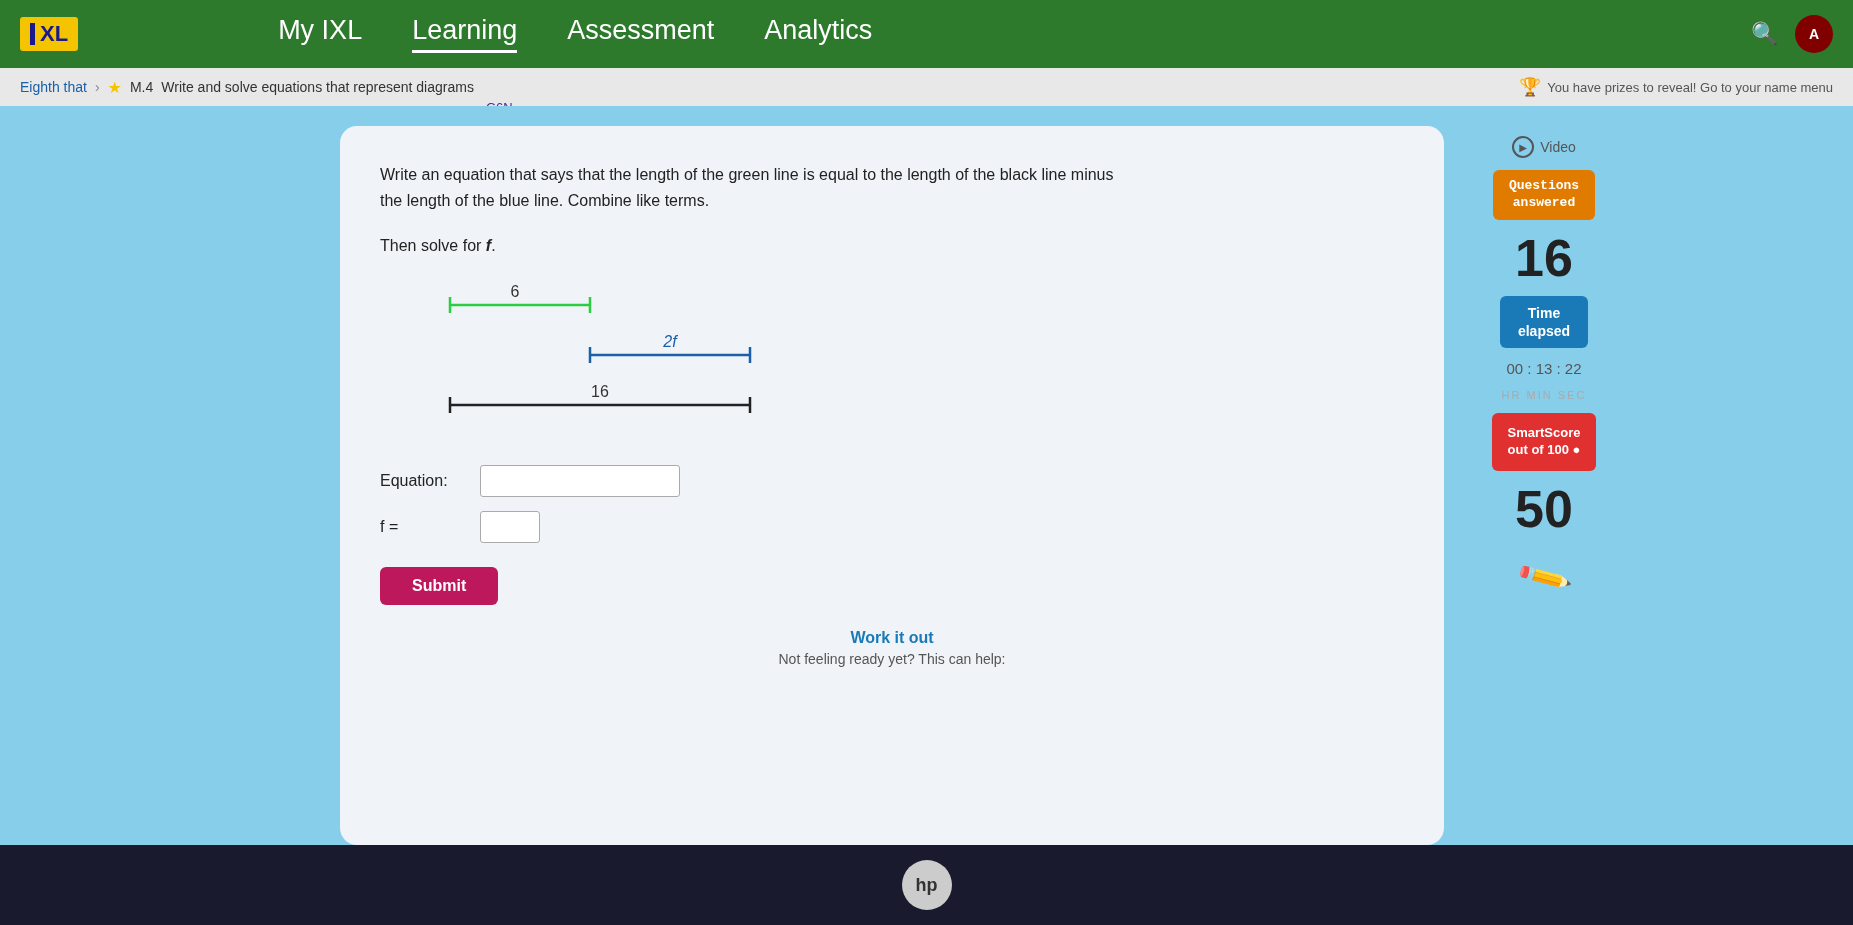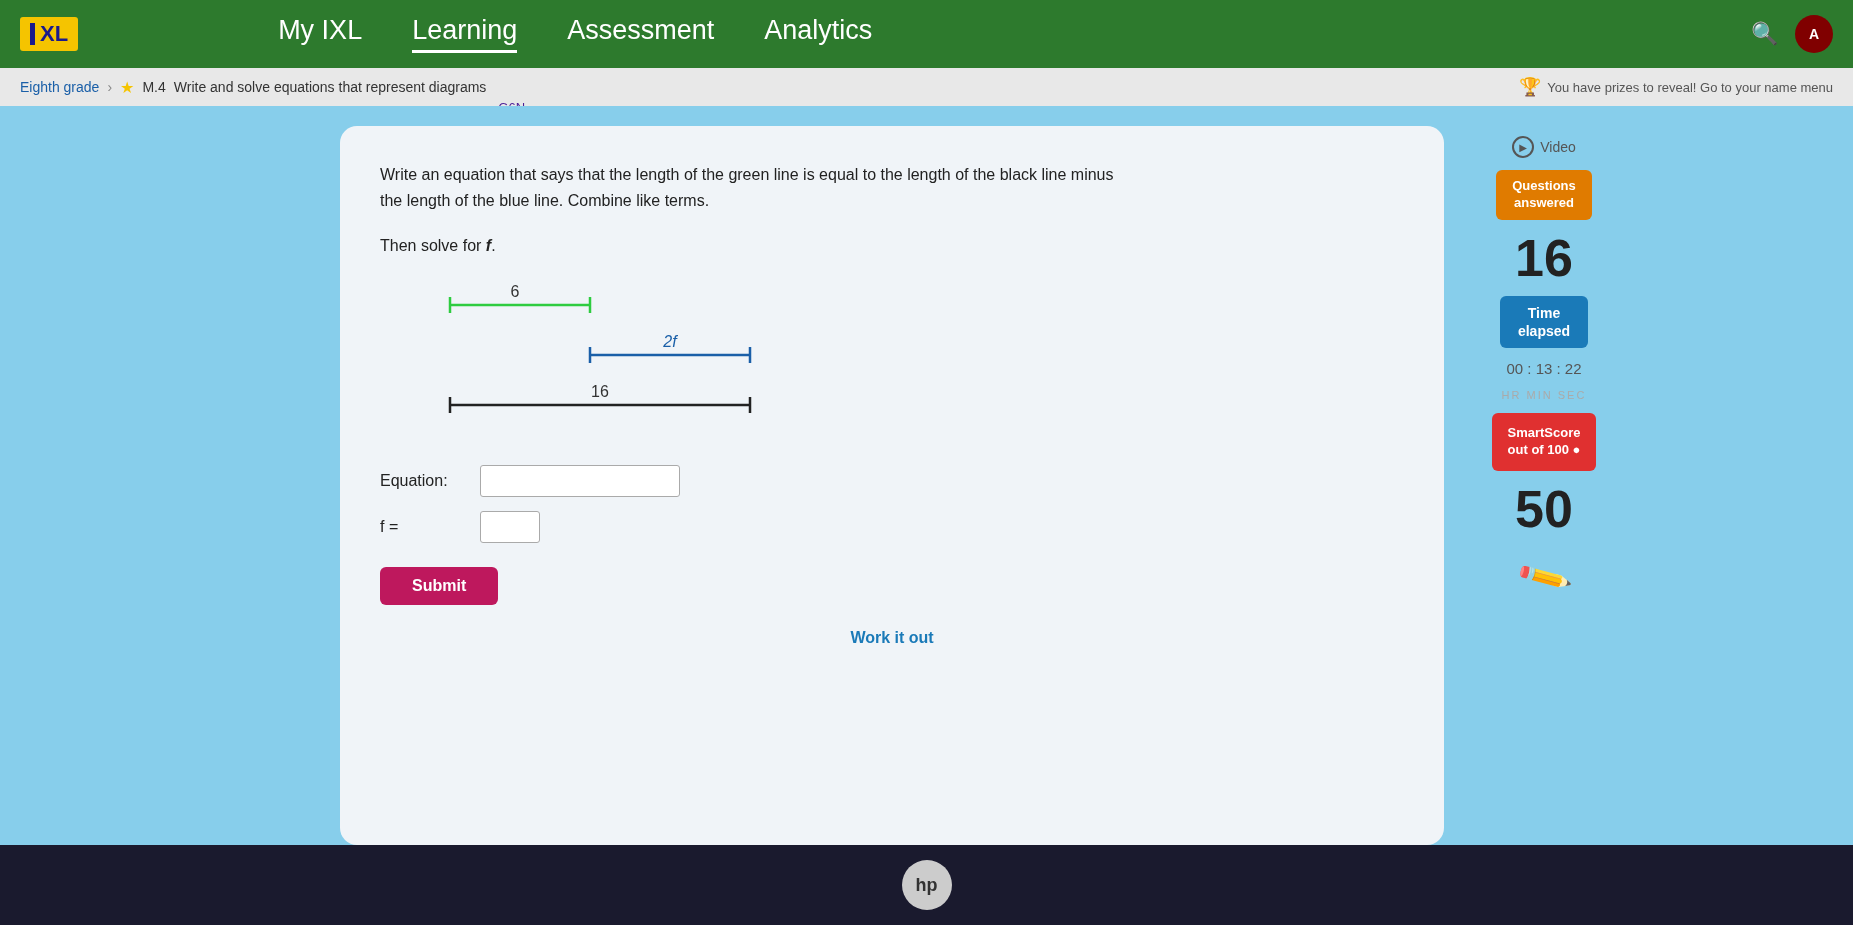--- a/index.html
+++ b/index.html
@@ -354,7 +354,7 @@
 </div>
 
 <div class="breadcrumb-bar">
-  <a href="#">Eighth grade</a>
+  <a href="#">Eighth that</a>
   <span class="sep">›</span>
   <span class="star-icon">★</span>
   <span>M.4</span>

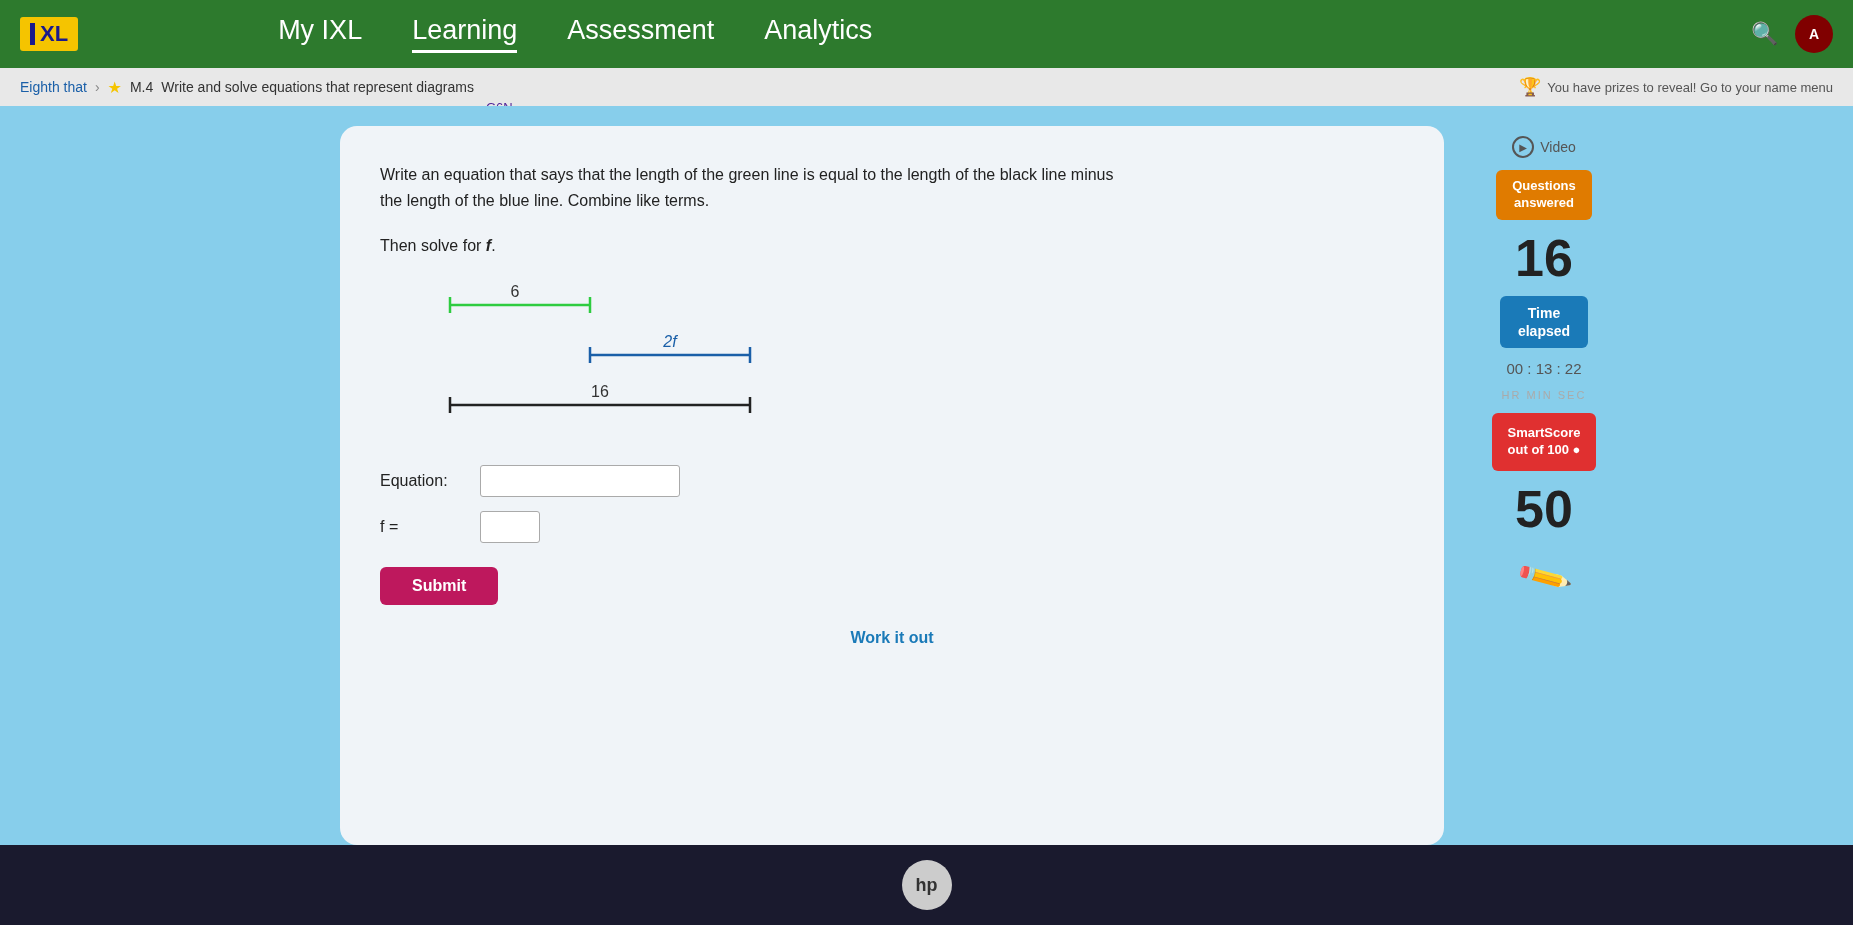--- a/index.html
+++ b/index.html
@@ -250,6 +250,7 @@
       cursor: pointer;
       text-align: center;
       line-height: 1.3;
+      font-family: Liberation Mono, monospace;
     }
 
     .score-number {

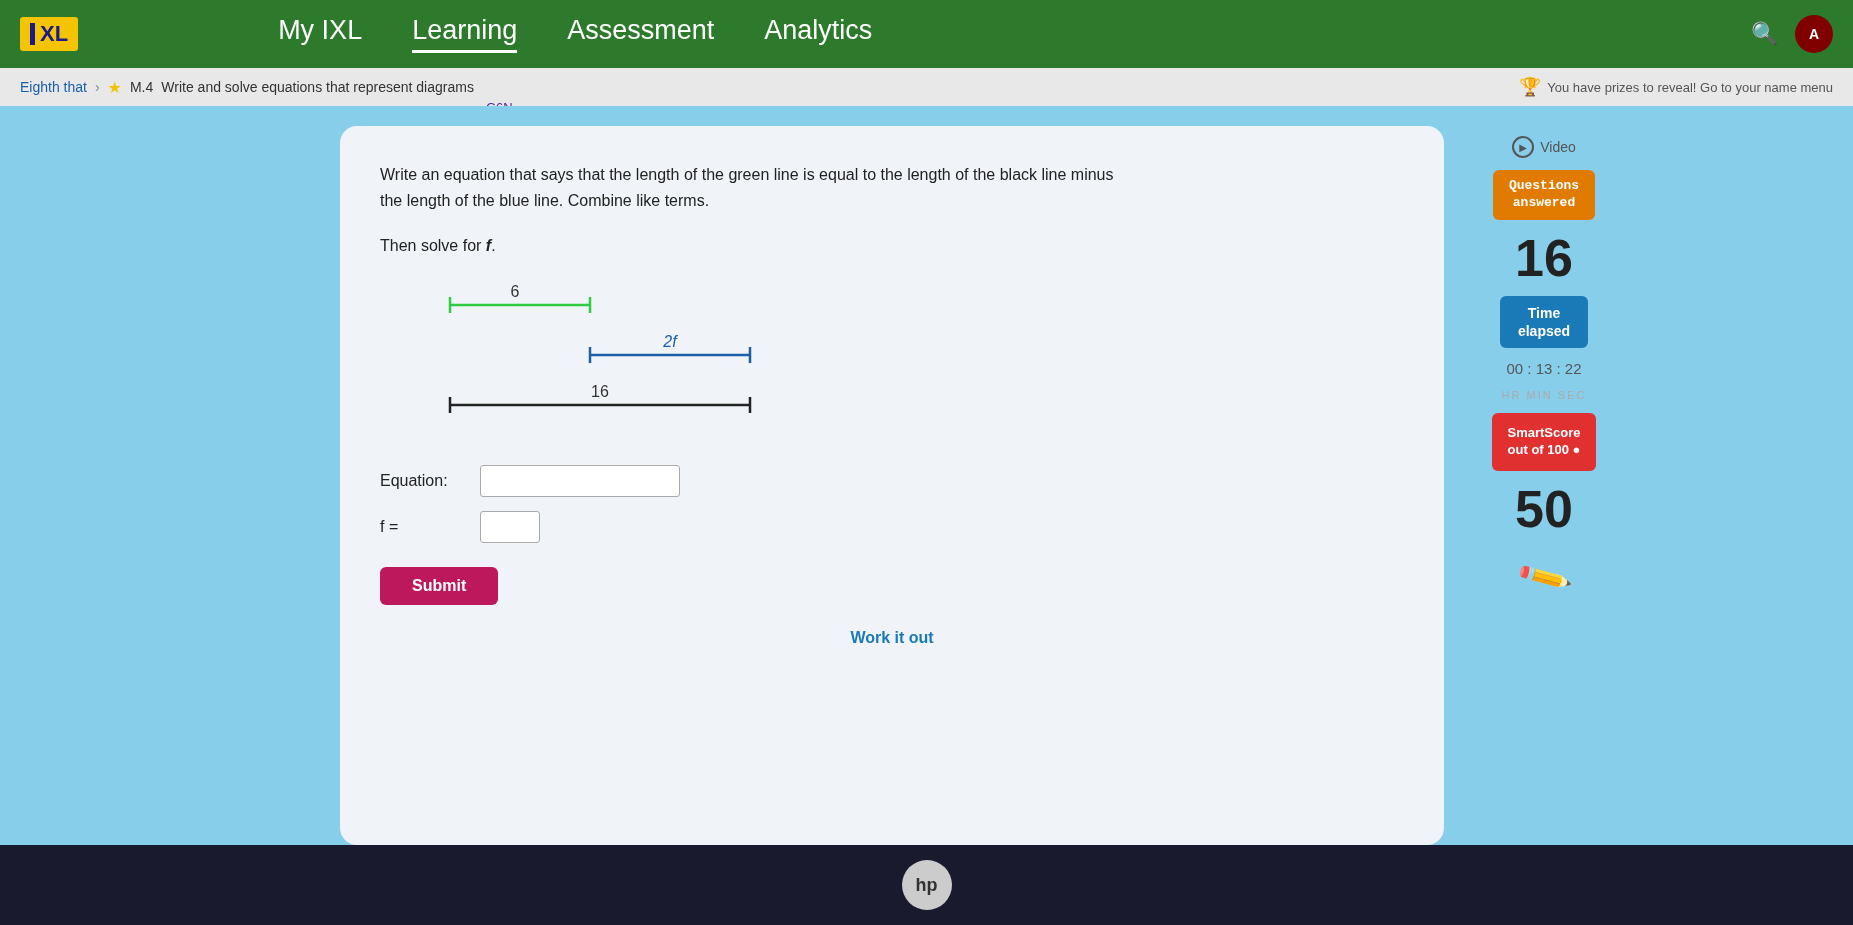--- a/index.html
+++ b/index.html
@@ -414,6 +414,7 @@
 
     <div class="work-it-out">
       <a href="#" class="work-link">Work it out</a>
+      <div class="not-ready">Not feeling ready yet? This can help:</div>
     </div>
 
   </div>

